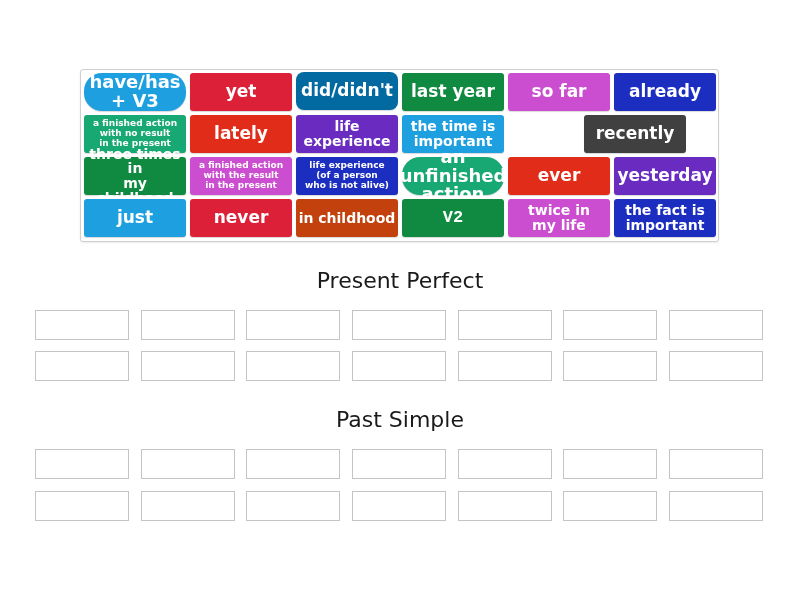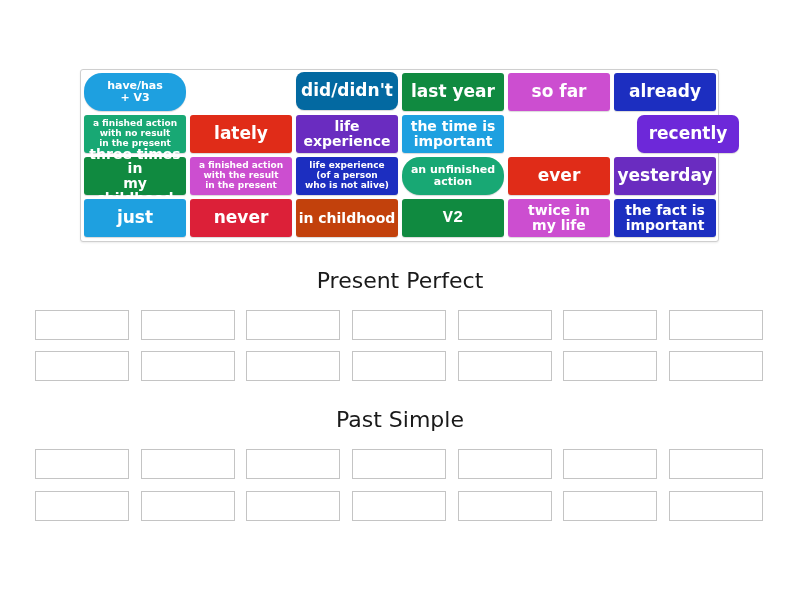--- a/index.html
+++ b/index.html
@@ -14,7 +14,7 @@
           padding: 0 2px; cursor: grab; box-shadow: 0 1px 1px rgba(0,0,0,0.15); white-space: pre-line; }
   .fs-xl { font-size: 17px; }
   .fs-l  { font-size: 14px; }
-  .fs-m  { font-size: 11px; border-radius: 18px; }
+  .fs-m  { font-size: 18px; border-radius: 18px; }
   .fs-s  { font-size: 9px; line-height: 1.1; }
   .heading { position: absolute; left: 0; width: 800px; text-align: center;
              font-family: "DejaVu Sans", "Liberation Sans", sans-serif; font-size: 22px;

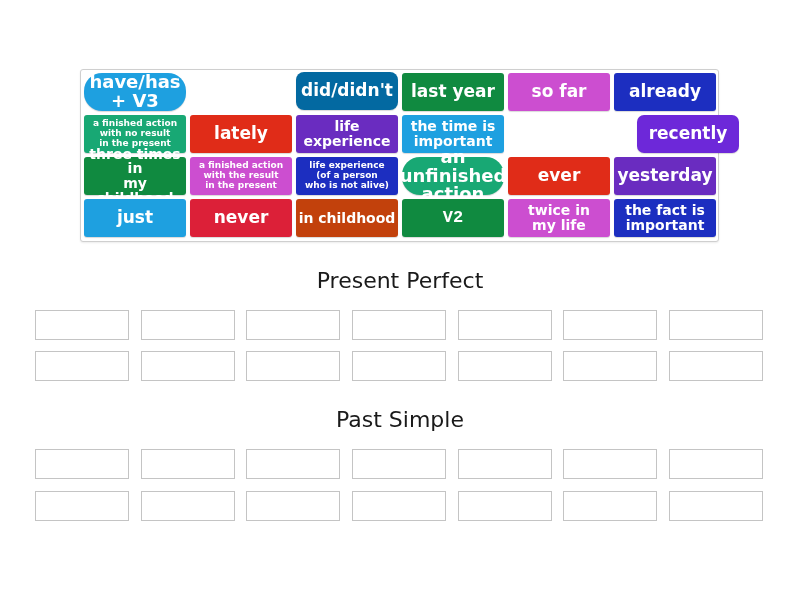--- a/index.html
+++ b/index.html
@@ -28,6 +28,7 @@
 <div class="card-tray" id="tray">
     <div class="tile fs-m" style="left: 3px; top: 3px; background: rgb(30, 160, 224);">have/has
 + V3</div>
+    <div class="tile fs-xl" style="left: 109px; top: 3px; background: rgb(220, 32, 56);">yet</div>
     <div class="tile fs-xl" style="left: 215px; top: 2px; background: #0369a1; border-radius: 8px;">did/didn't</div>
     <div class="tile fs-xl" style="left: 321px; top: 3px; background: rgb(16, 138, 64);">last year</div>
     <div class="tile fs-xl" style="left: 427px; top: 3px; background: rgb(204, 78, 208);">so far</div>

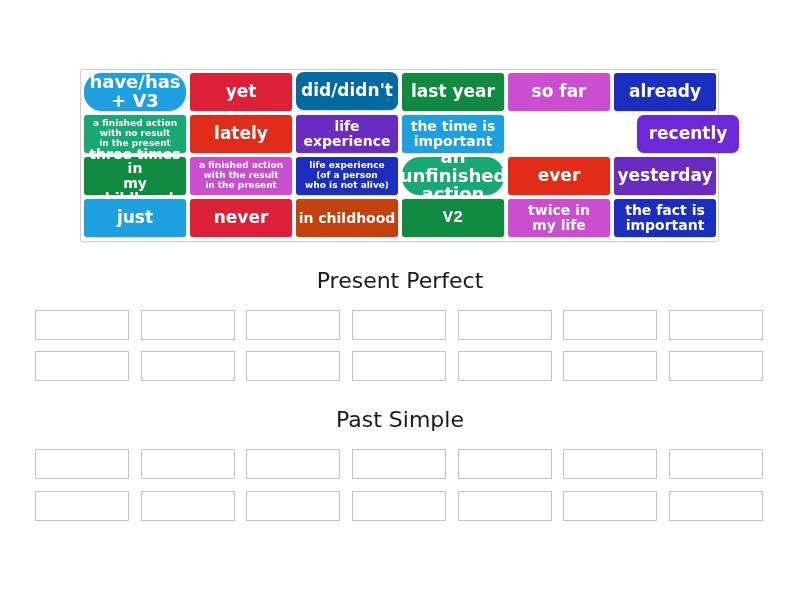--- a/index.html
+++ b/index.html
@@ -41,7 +41,7 @@
 experience</div>
     <div class="tile fs-l" style="left: 321px; top: 45px; background: rgb(30, 160, 224);">the time is
 important</div>
-    <div class="tile fs-xl" style="left: 556px; top: 45px; background: #6d28d9; border-radius: 7px;">recently</div>
+    <div class="tile fs-xl" style="left: 503px; top: 45px; background: #404040;">recently</div>
     <div class="tile fs-l" style="left: 3px; top: 87px; background: rgb(16, 138, 64);">three times in
 my childhood</div>
     <div class="tile fs-s" style="left: 109px; top: 87px; background: rgb(204, 78, 208);">a finished action

